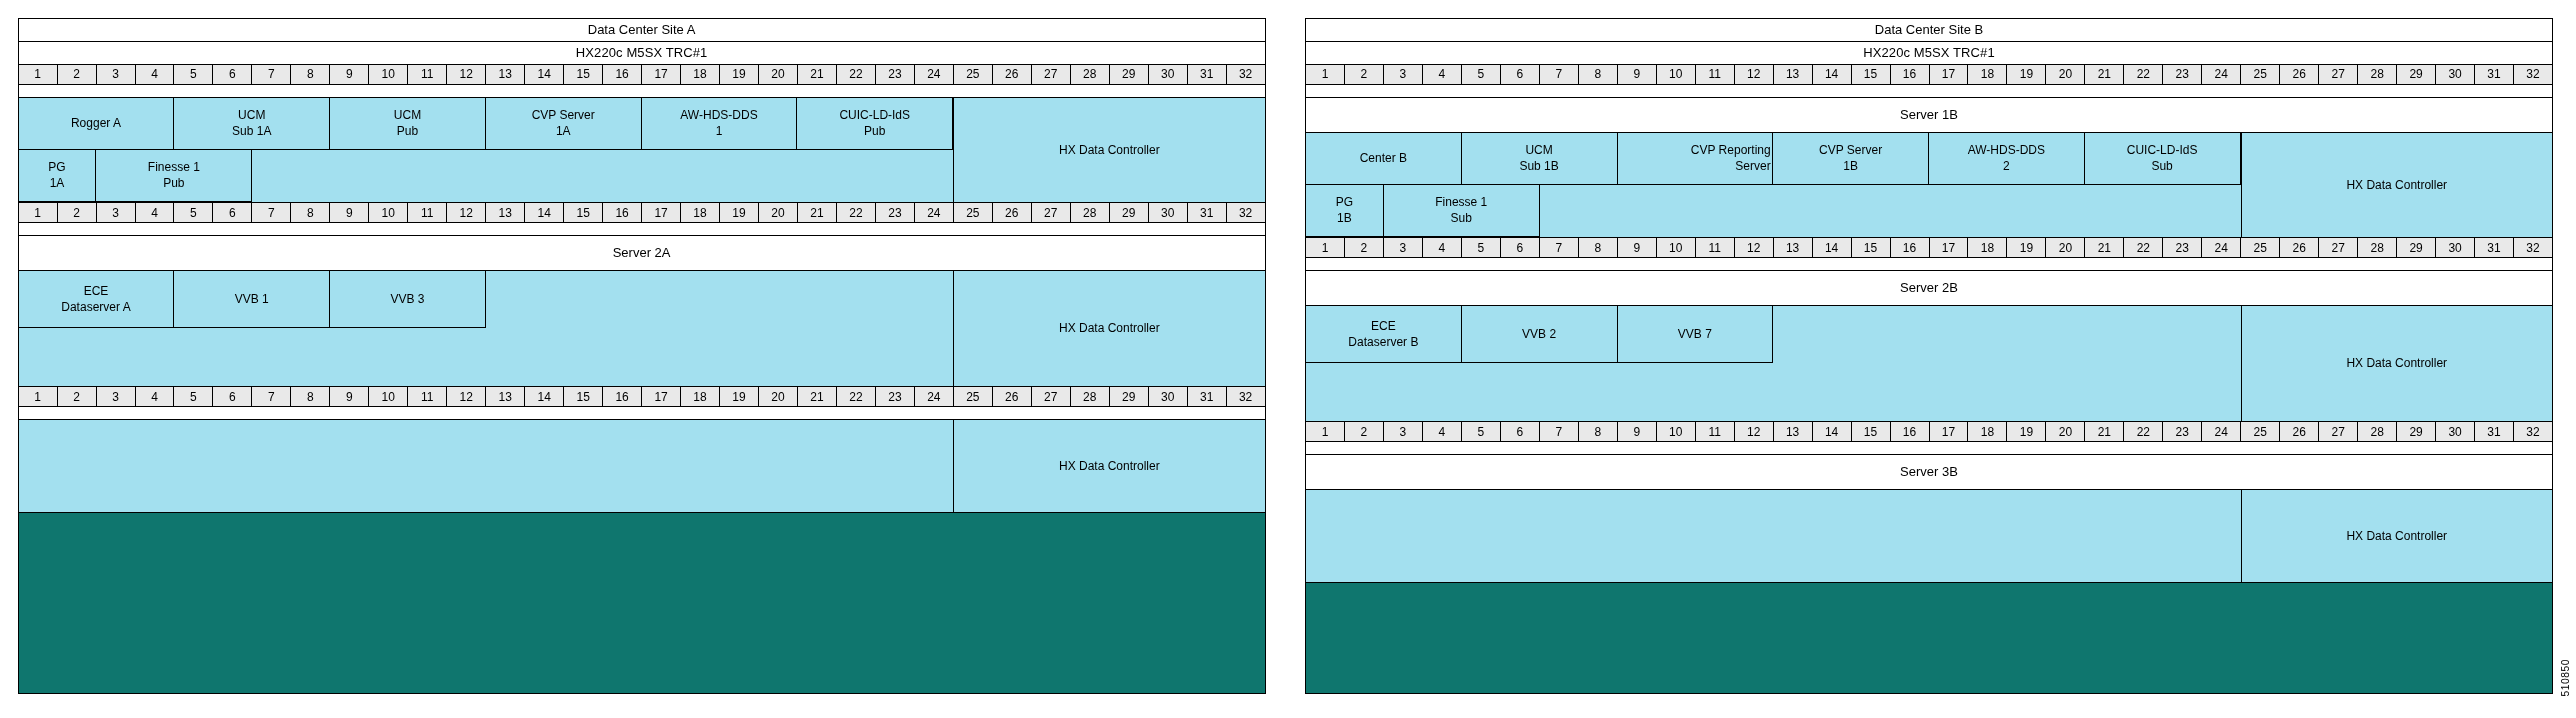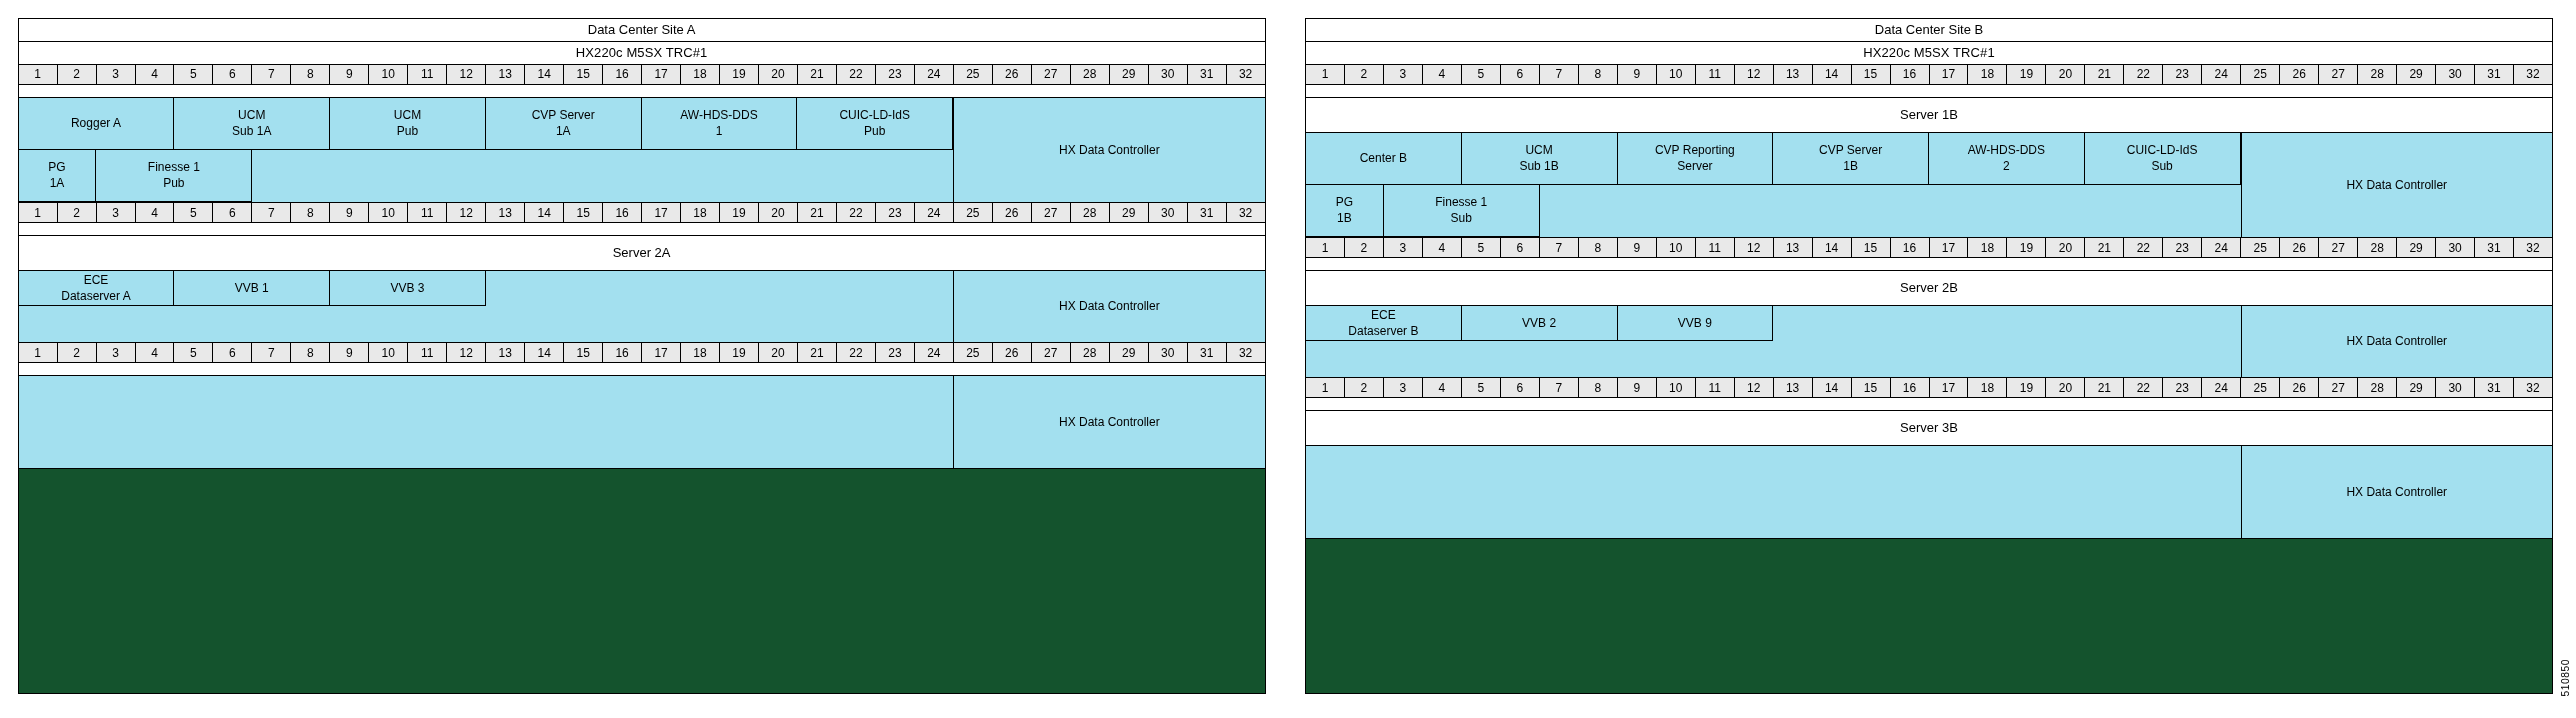--- a/index.html
+++ b/index.html
@@ -18,7 +18,7 @@
     height:676px;
     border:1.6px solid #000;
     box-sizing:border-box;
-    background:#14532d;
+    background:#0f766e;
     display:flex;
     flex-direction:column;
   }

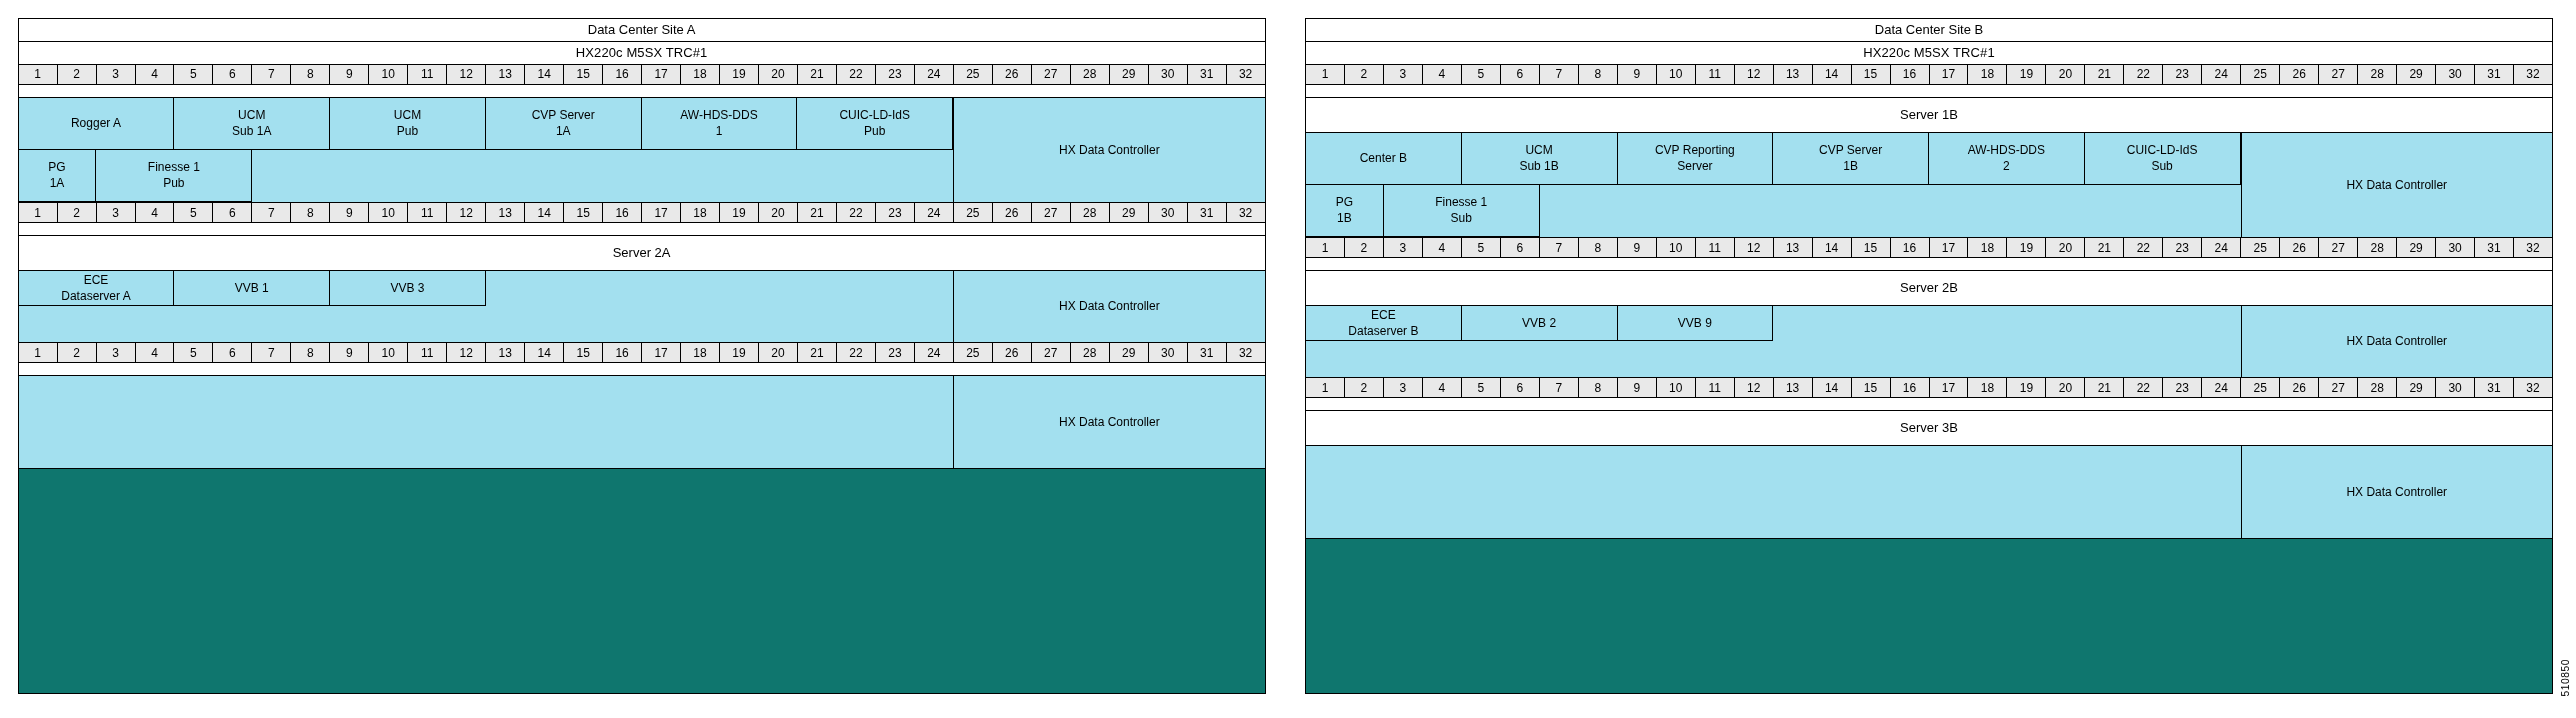--- a/index.html
+++ b/index.html
@@ -354,7 +354,7 @@
               <span>UCM</span>
               <span>Sub 1B</span>
             </div>
-            <div class="vm" style="grid-area: 1 / 9 / auto / span 4;">
+            <div class="vm" style="grid-area: 1 / 9 / auto / span 4; align-items: flex-end;">
               <span>CVP Reporting</span>
               <span>Server</span>
             </div>

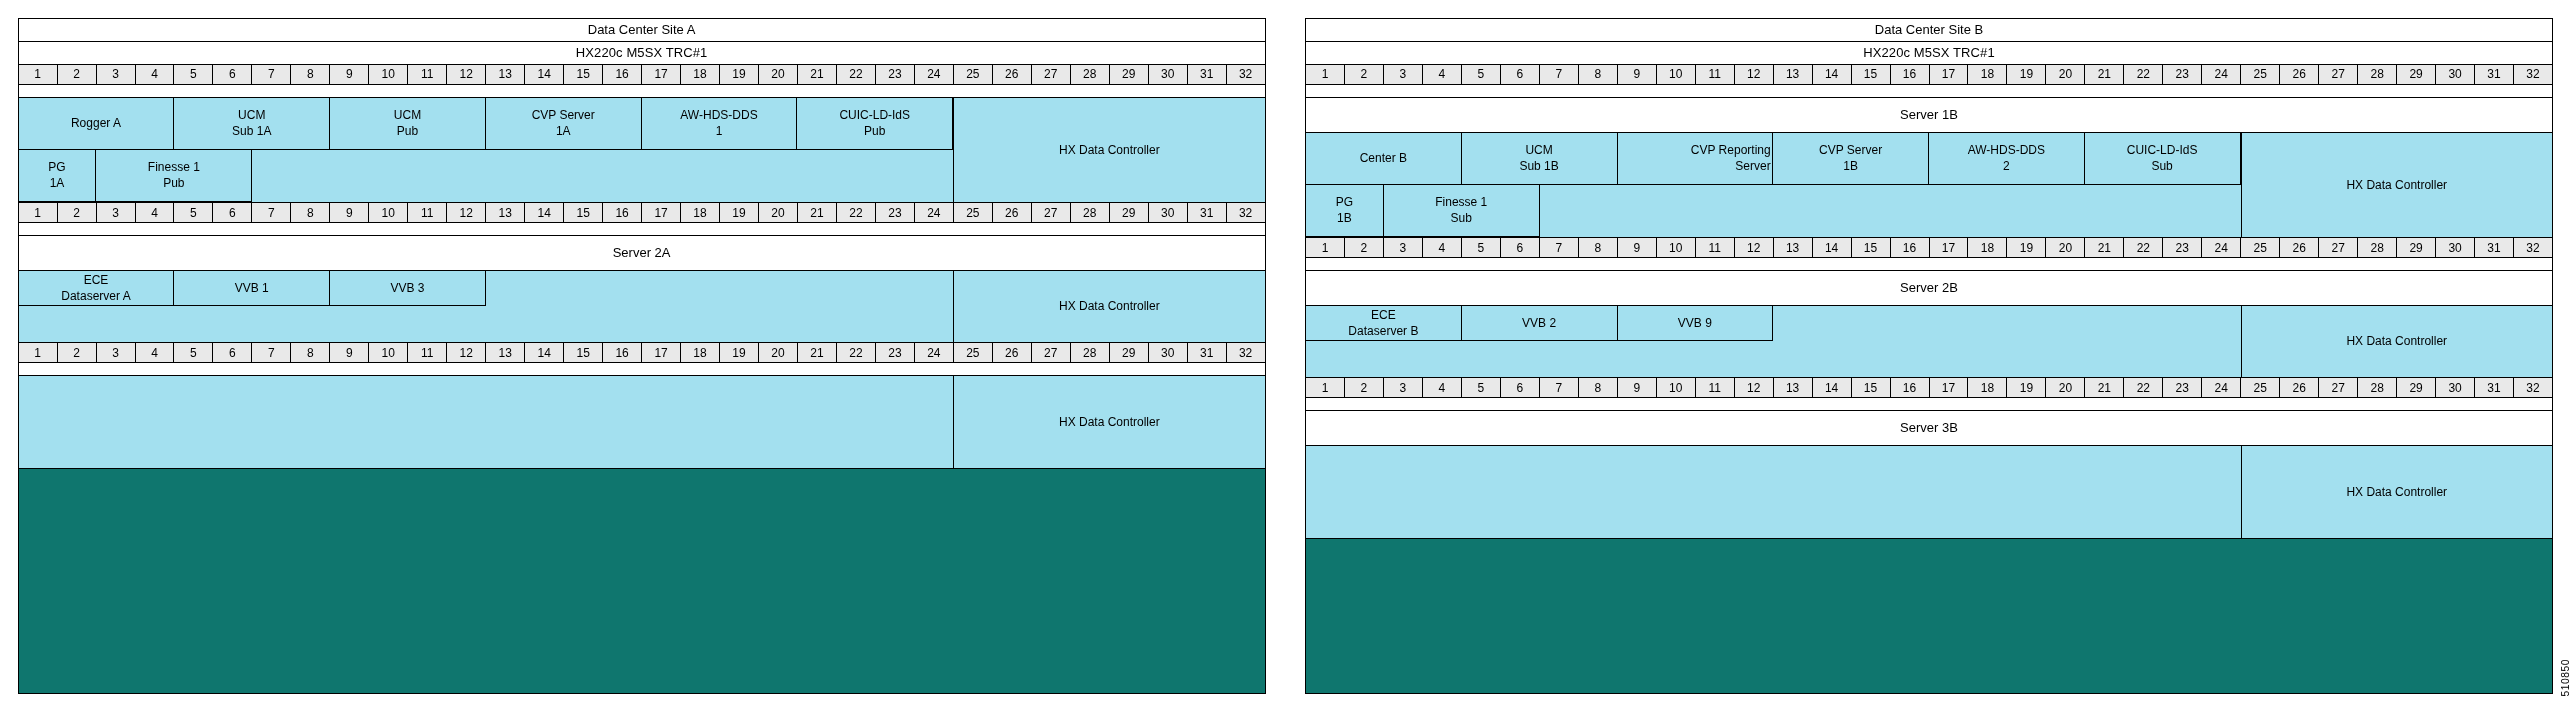--- a/index.html
+++ b/index.html
@@ -82,7 +82,7 @@
     border-bottom:1.6px solid #000;
   }
   .vm-area.tall{height:105px;}
-  .vm-area.mid{height:72px;}
+  .vm-area.mid{height:116px;}
   .vm-area.short{height:93px;}
 
   

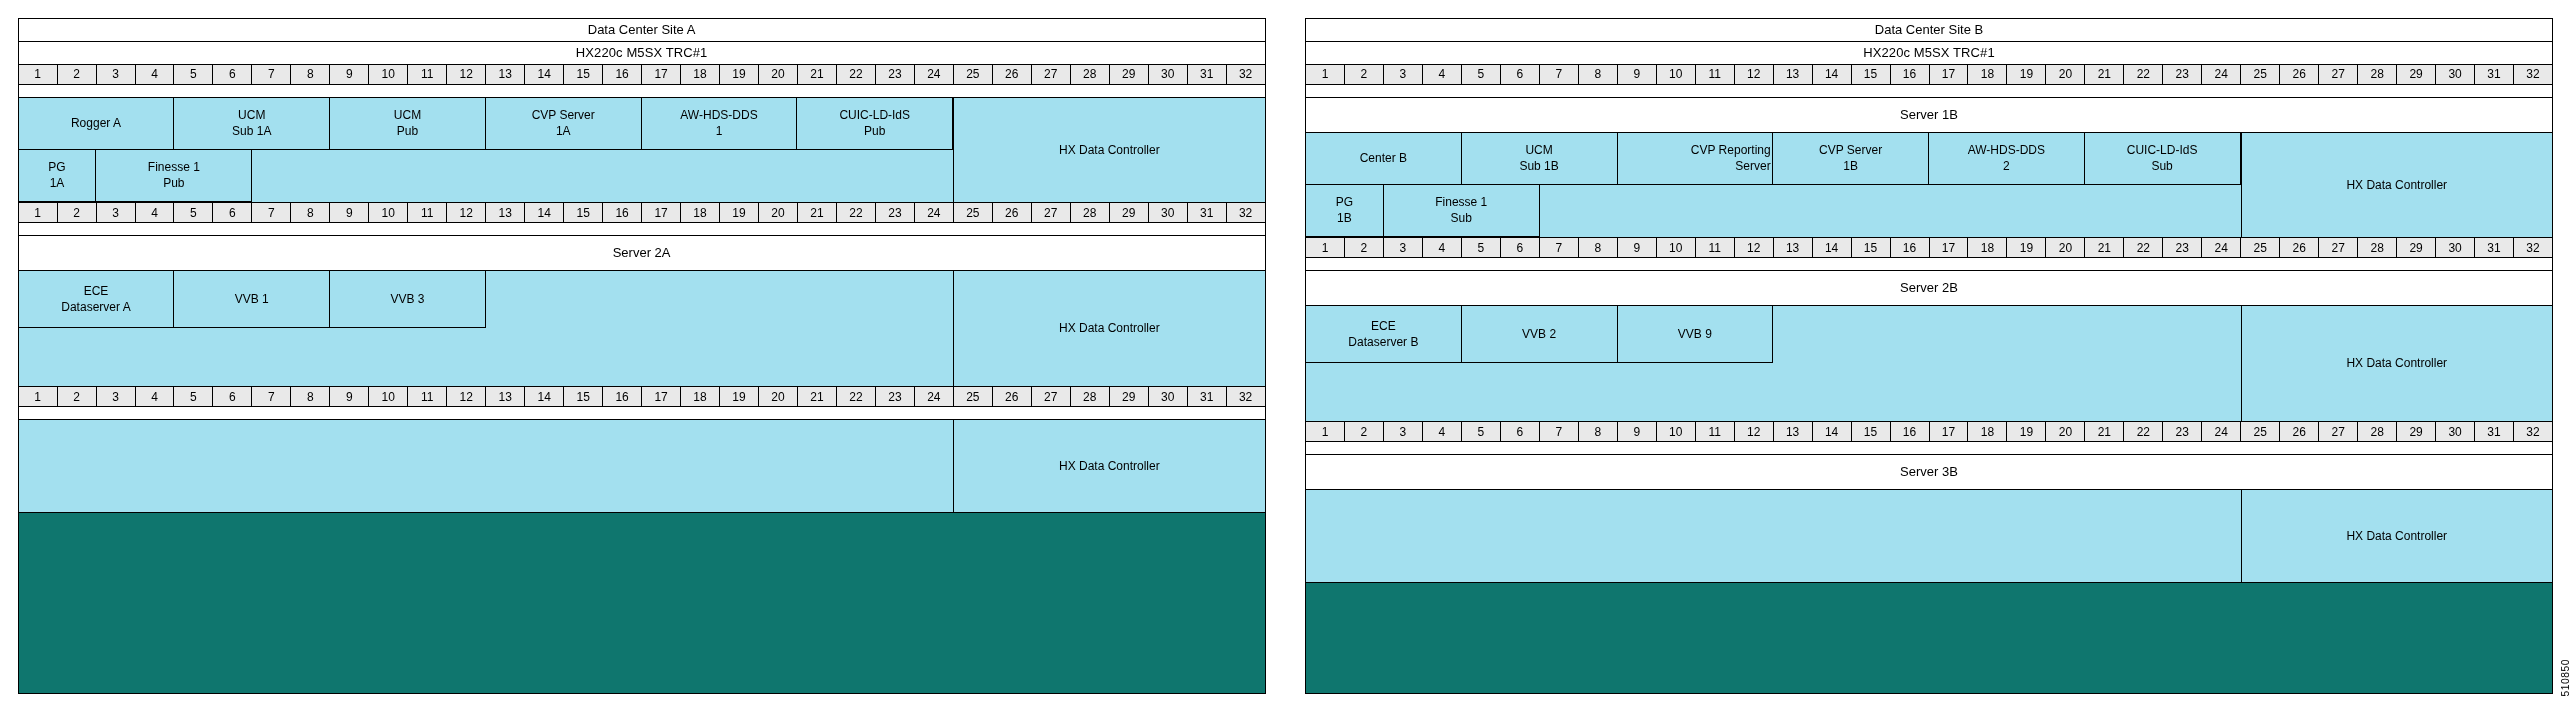--- a/index.html
+++ b/index.html
@@ -430,7 +430,7 @@
               <span>VVB 2</span>
             </div>
             <div class="vm" style="grid-area: 1 / 9 / auto / span 4;">
-              <span>VVB 9</span>
+              <span>VVB 7</span>
             </div>
             <div class="vm blank" style="grid-area: 1 / 13 / auto / span 12;"></div>
             <div class="vm blank" style="grid-area: 2 / 1 / auto / span 24;"></div>

